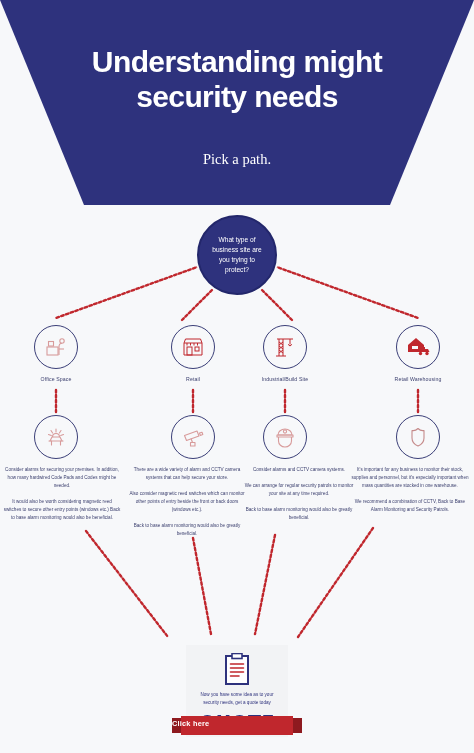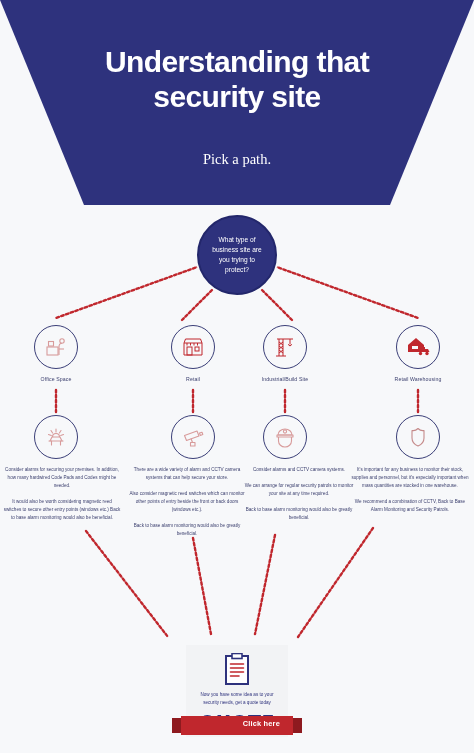--- a/index.html
+++ b/index.html
@@ -150,7 +150,7 @@
 
 <div class="header">
   <div class="header-title">
-    <span>Understanding that</span><br>
+    <span>Understanding might</span><br>
     <span>security site</span>
   </div>
   <div class="header-sub">Pick a path.</div>

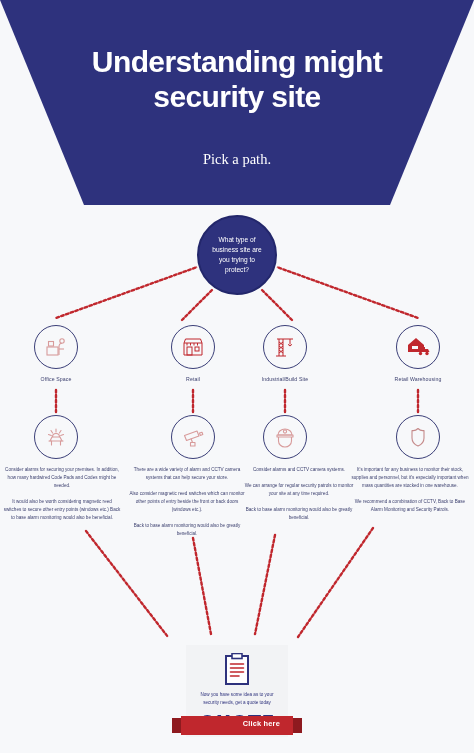--- a/index.html
+++ b/index.html
@@ -151,7 +151,7 @@
 <div class="header">
   <div class="header-title">
     <span>Understanding might</span><br>
-    <span>security site</span>
+    <span>security needs</span>
   </div>
   <div class="header-sub">Pick a path.</div>
 </div>

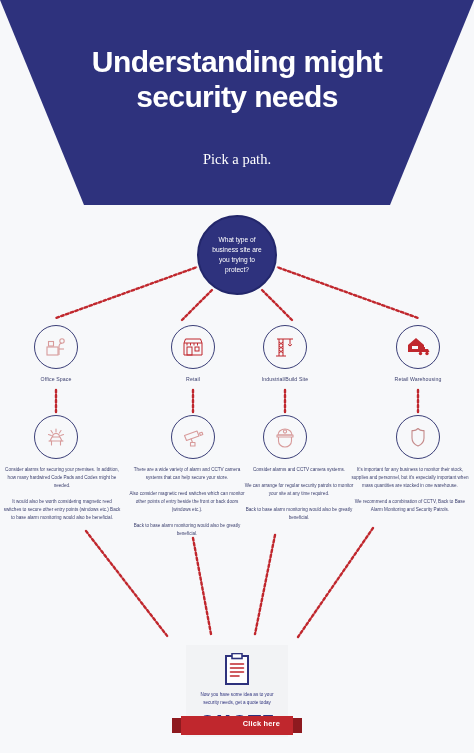--- a/index.html
+++ b/index.html
@@ -138,7 +138,7 @@
     position: absolute;
     left: 172px; top: 719px;
     width: 108px;
-    text-align: right;
+    text-align: left;
     color: #ffffff;
     font-size: 7.4px;
     font-weight: bold;

